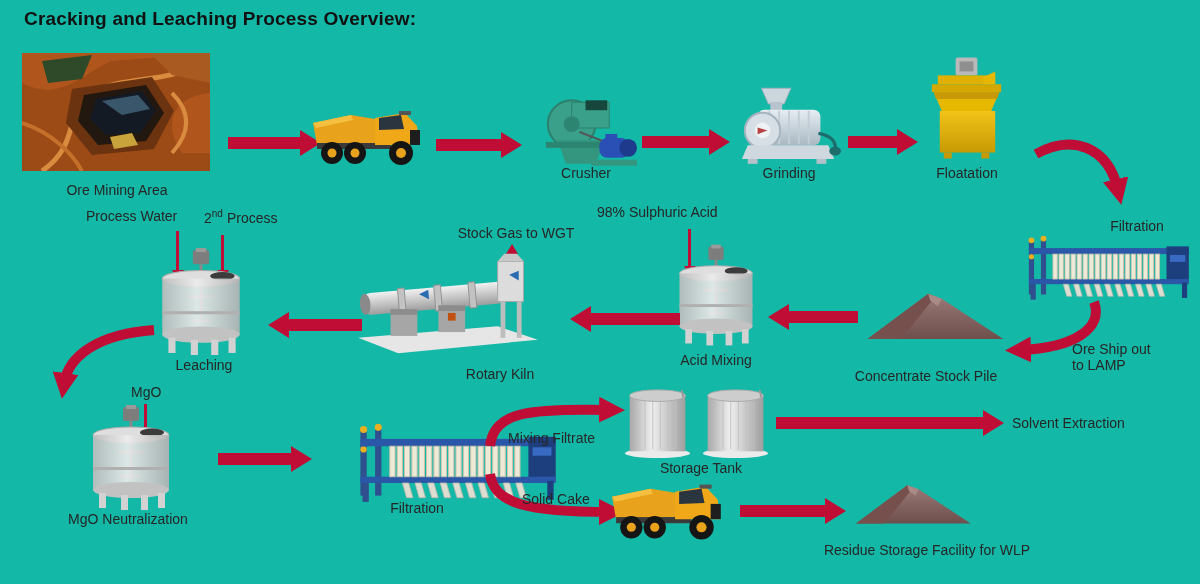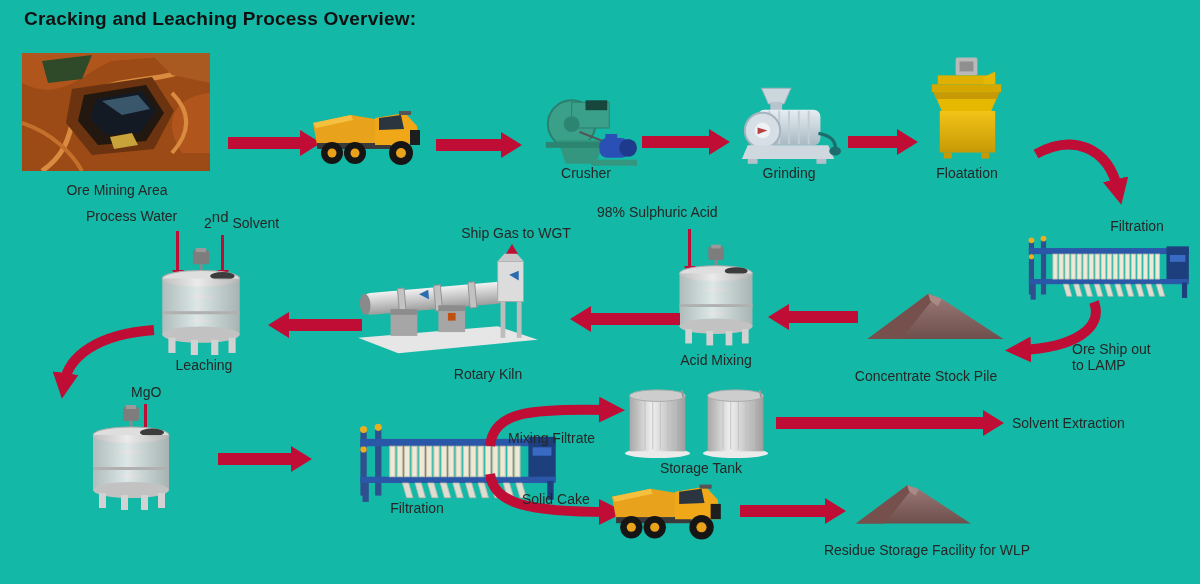--- a/index.html
+++ b/index.html
@@ -18,7 +18,7 @@
   }
   .lbl{position:absolute;font-size:14px;color:var(--text);white-space:nowrap;line-height:1.15;}
   .lbl.c{text-align:center;}
-  sup{font-size:15px;}
+  sup{font-size:10px;}
   
   .barrow{position:absolute;display:flex;align-items:center;height:26px;}
   .barrow .shaft{flex:1;height:12px;background:var(--arrow);}

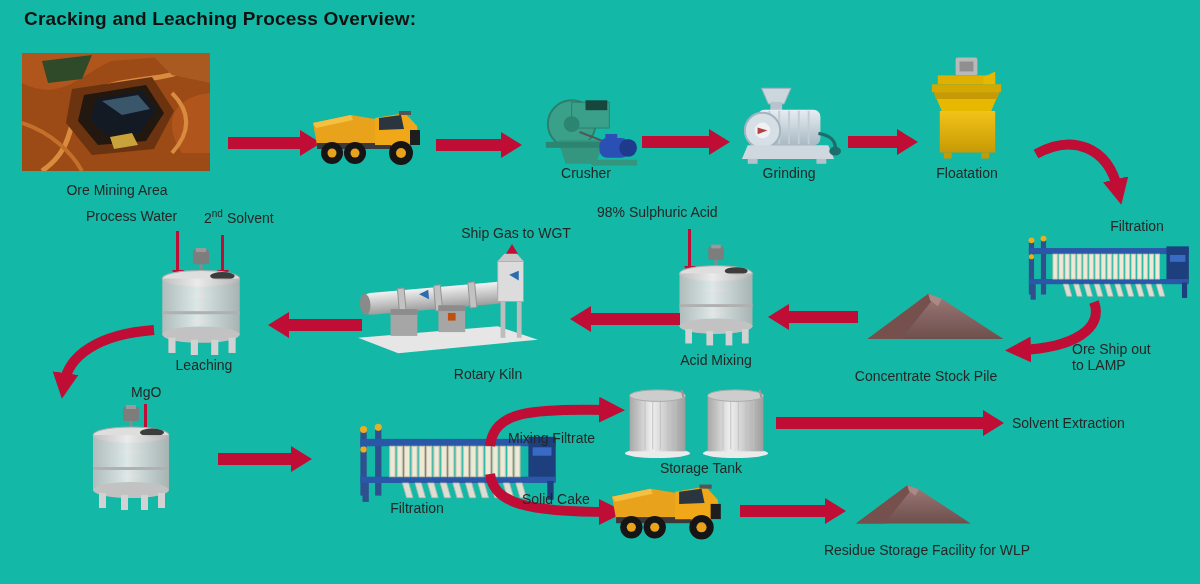--- a/index.html
+++ b/index.html
@@ -353,7 +353,7 @@
 
   <div class="lbl" style="left:86px;top:208px">Process Water</div>
   <div class="lbl" style="left:204px;top:208px">
-    <span>2</span><sup>nd</sup><span style="margin-left:4px">Solvent</span>
+    <span>2</span><sup>nd</sup><span style="margin-left:4px">Process</span>
   </div>
   <div class="tarrow down" style="left:176px;top:231px;height:40px"></div>
   <div class="tarrow down" style="left:221px;top:235px;height:36px"></div>

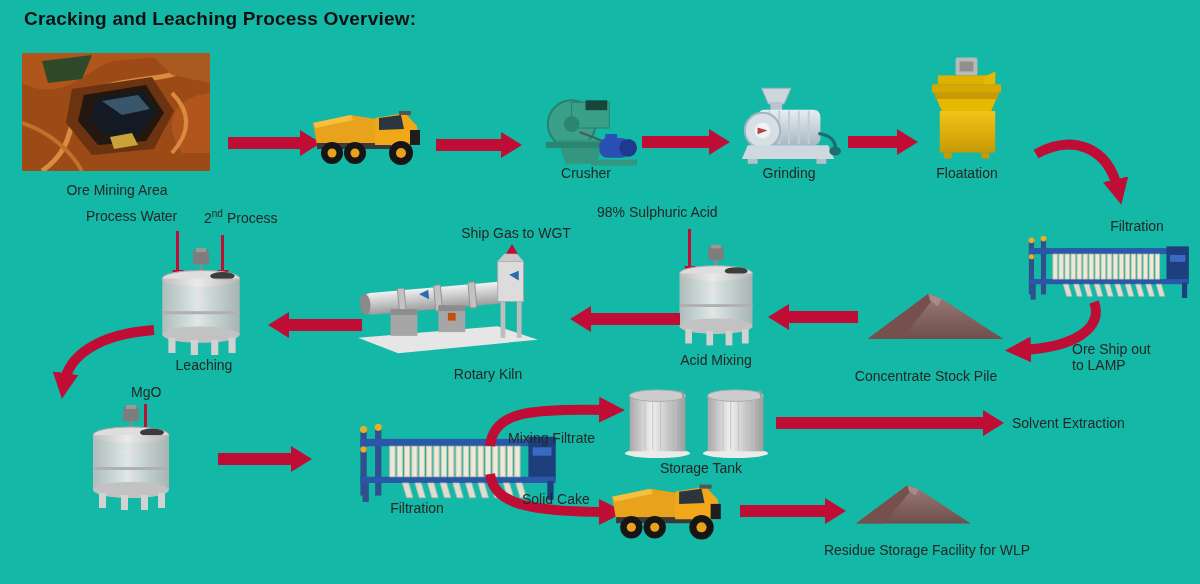--- a/index.html
+++ b/index.html
@@ -339,7 +339,7 @@
       <div class="head"></div>
   </div>
 
-  <div class="lbl c" style="left:456px;top:225px;width:120px">Ship Gas to WGT</div>
+  <div class="lbl c" style="left:456px;top:225px;width:120px">Stock Gas to WGT</div>
   <div class="tarrow up" style="left:510px;top:253px;height:30px"></div>
   <svg class="eq" style="left:356px;top:246px" width="182" height="110" viewBox="0 0 190 115">
       <use href="#sym-kiln"></use>

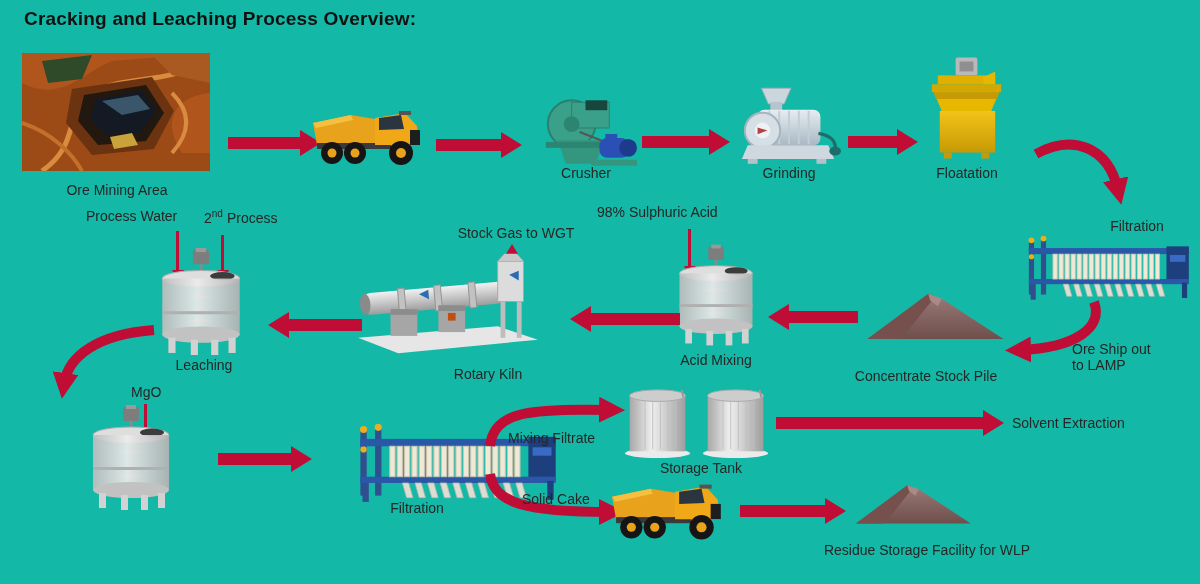--- a/index.html
+++ b/index.html
@@ -344,7 +344,7 @@
   <svg class="eq" style="left:356px;top:246px" width="182" height="110" viewBox="0 0 190 115">
       <use href="#sym-kiln"></use>
     </svg>
-  <div class="lbl c" style="left:428px;top:366px;width:120px">Rotary Kiln</div>
+  <div class="lbl c" style="left:440px;top:366px;width:120px">Rotary Kiln</div>
 
   <div class="barrow l" style="left:268px;top:312px;width:94px">
     <div class="shaft"></div>

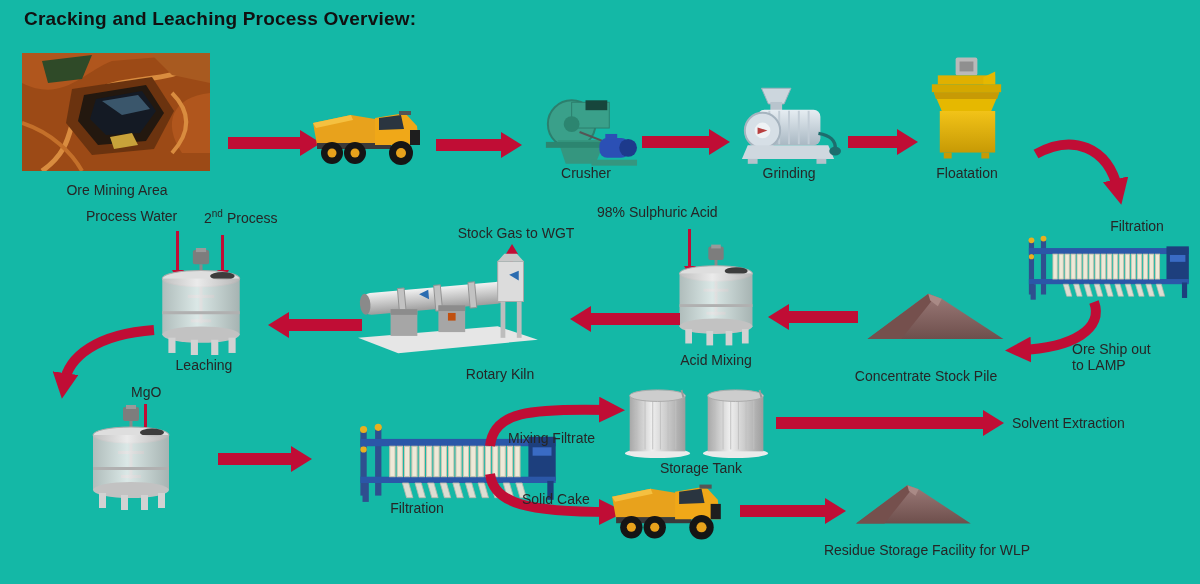--- a/index.html
+++ b/index.html
@@ -371,6 +371,7 @@
   <svg class="eq" style="left:80px;top:405px" width="102" height="105" viewBox="0 0 100 105">
       <use href="#sym-tank"></use>
     </svg>
+  <div class="lbl c" style="left:38px;top:511px;width:180px">MgO Neutralization</div>
 
   <div class="barrow r" style="left:218px;top:446px;width:94px">
     <div class="shaft"></div>

